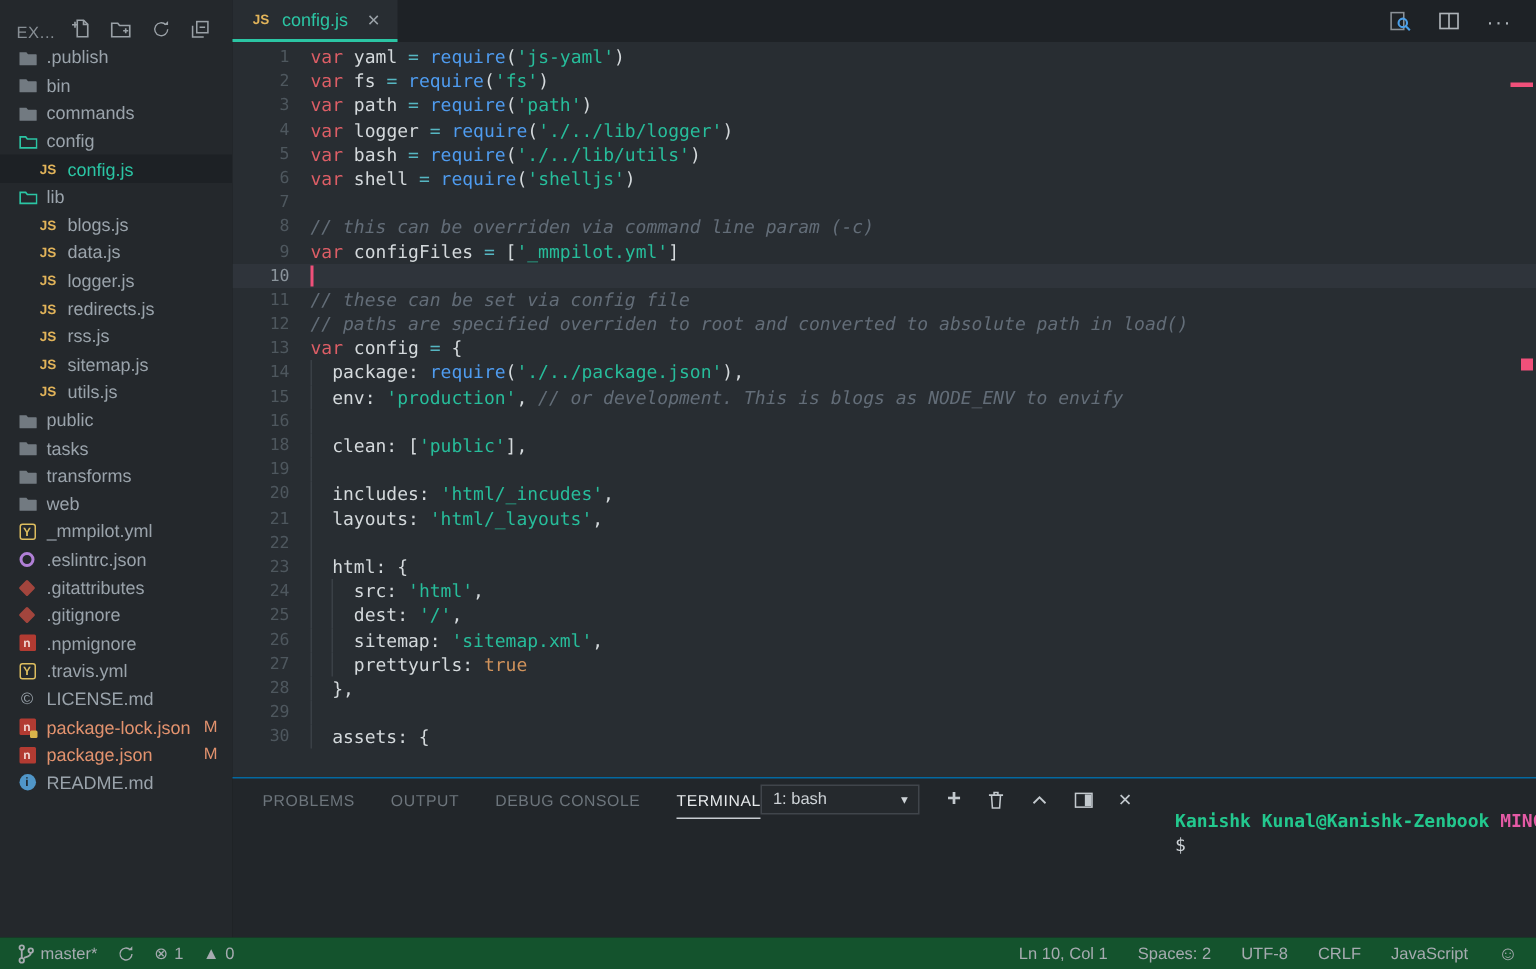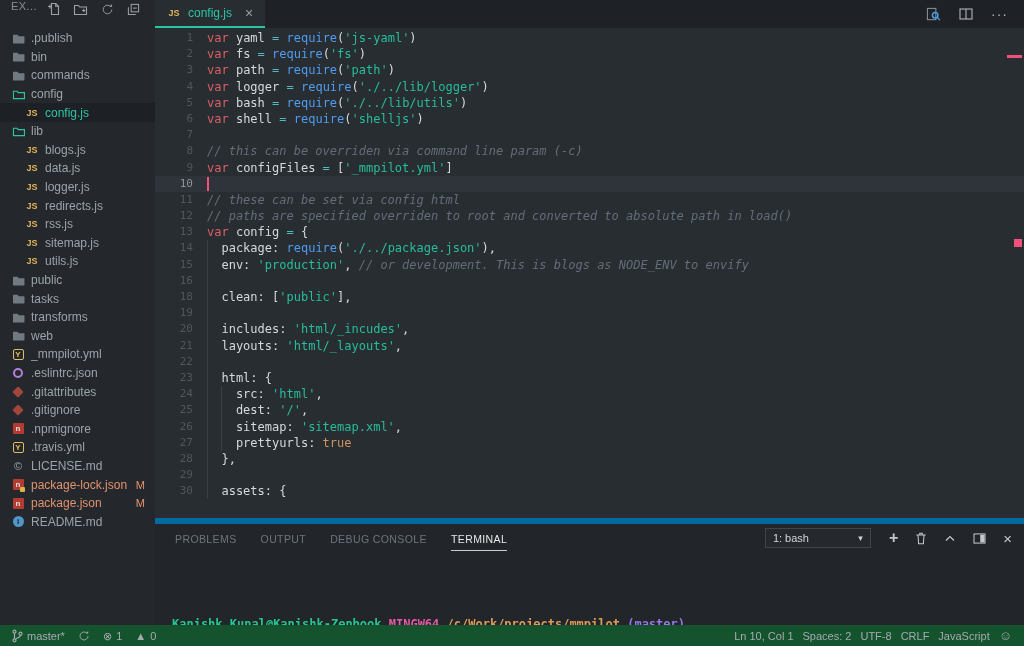--- a/index.html
+++ b/index.html
@@ -11,7 +11,7 @@
 
   
   .sidebar { width:155px; background:#24282c; display:flex; flex-direction:column; flex:none; }
-  .sb-header { height:28px; display:flex; align-items:flex-start; padding:0 8px 0 11px;
+  .sb-header { height:28px; display:flex; align-items:flex-end; padding:0 8px 0 11px;
                color:#878e94; font-size:11px; }
   .sb-title { flex:none; letter-spacing:.4px; margin-right:4px; }
   .sb-actions { display:flex; align-items:center; justify-content:space-around; flex:1; }

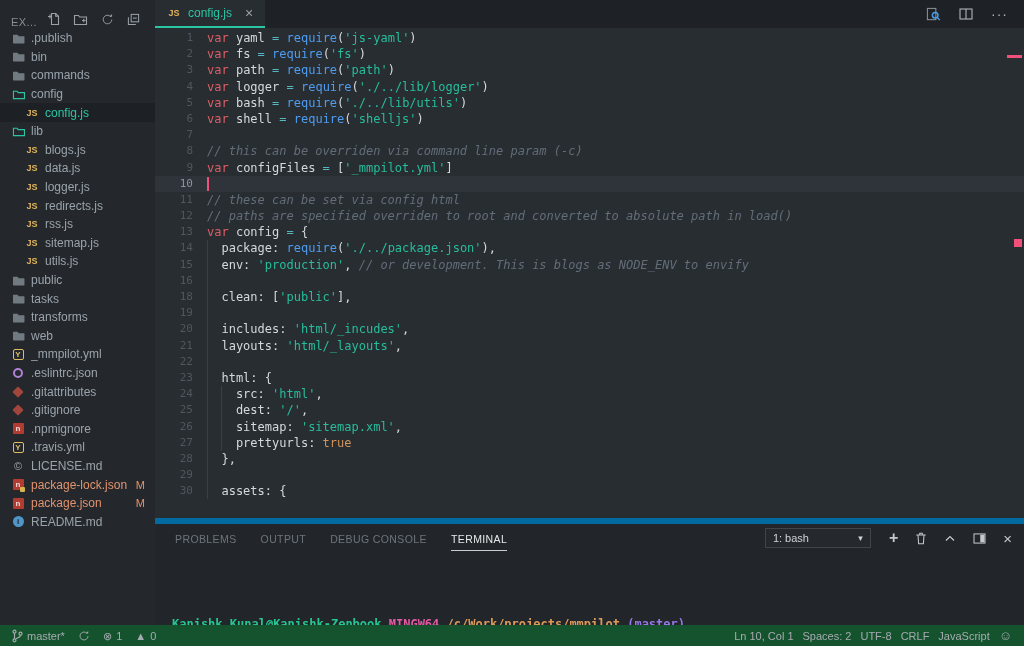--- a/index.html
+++ b/index.html
@@ -393,7 +393,7 @@
             </div>
             <div class="line">
               <span class="gutter">11</span>
-              <span class="code"><span class="t-c">// these can be set via config html</span></span>
+              <span class="code"><span class="t-c">// these can be set via config file</span></span>
             </div>
             <div class="line">
               <span class="gutter">12</span>

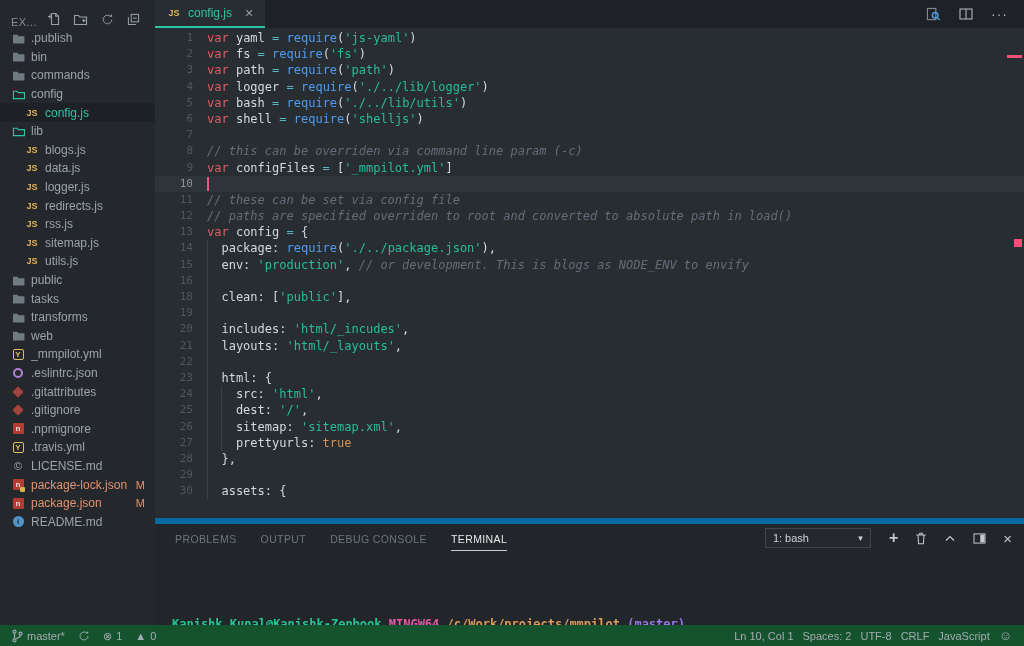--- a/index.html
+++ b/index.html
@@ -66,7 +66,7 @@
   .ruler-mark-error { position:absolute; right:2px; top:211px; width:8px; height:8px; background:#f0507a; }
 
   
-  .panel { height:107px; background:#22262a; border-top:6px solid #0369a1; display:flex; flex-direction:column; flex:none;gap:44px; }
+  .panel { height:107px; background:#22262a; border-top:1px solid #0369a1; display:flex; flex-direction:row; flex:none; }
   .panel-header { height:28px; display:flex; align-items:center; padding:0 12px 0 20px; flex:none; }
   .panel-tabs { display:flex; gap:24px; }
   .panel-tab { font-size:10.5px; letter-spacing:.4px; color:#6d757c; padding:7px 0 5px; border-bottom:1px solid transparent; }

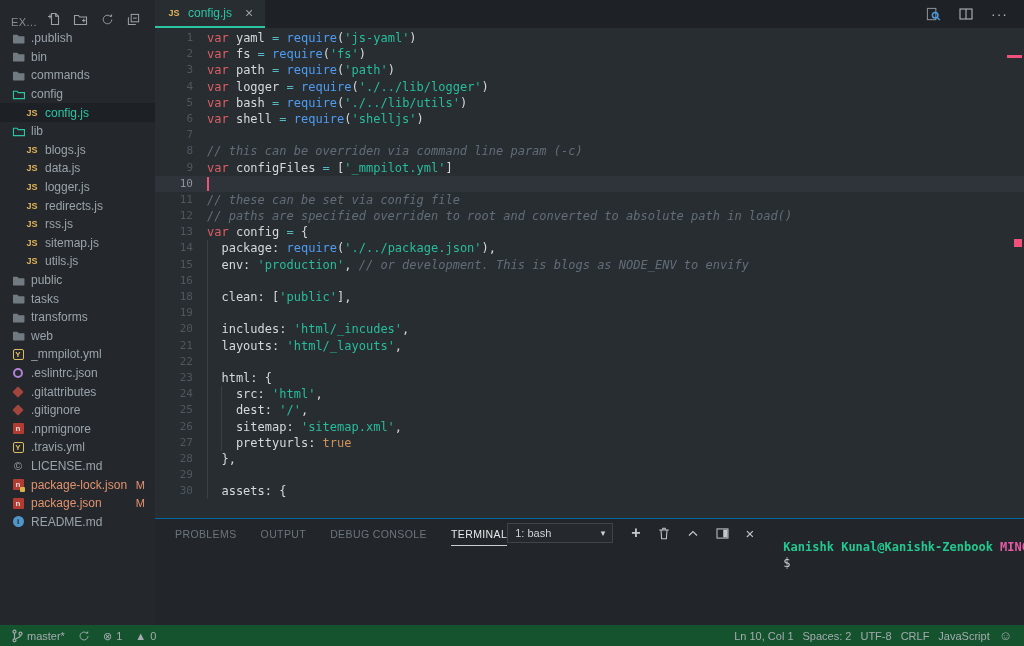--- a/index.html
+++ b/index.html
@@ -91,7 +91,7 @@
                padding:0 12px; color:#a6abb0; font-size:11px; flex:none; }
   .sb-left { display:flex; align-items:center; gap:13px; }
   .status-item { display:inline-flex; align-items:center; gap:4px; }
-  .sb-right { margin-left:auto; display:flex; gap:9px; }
+  .sb-right { margin-left:auto; display:flex; gap:20px; }
   .glyph { font-size:11px; line-height:1; }
   .smiley { font-size:13px; }
   svg { display:block; }

